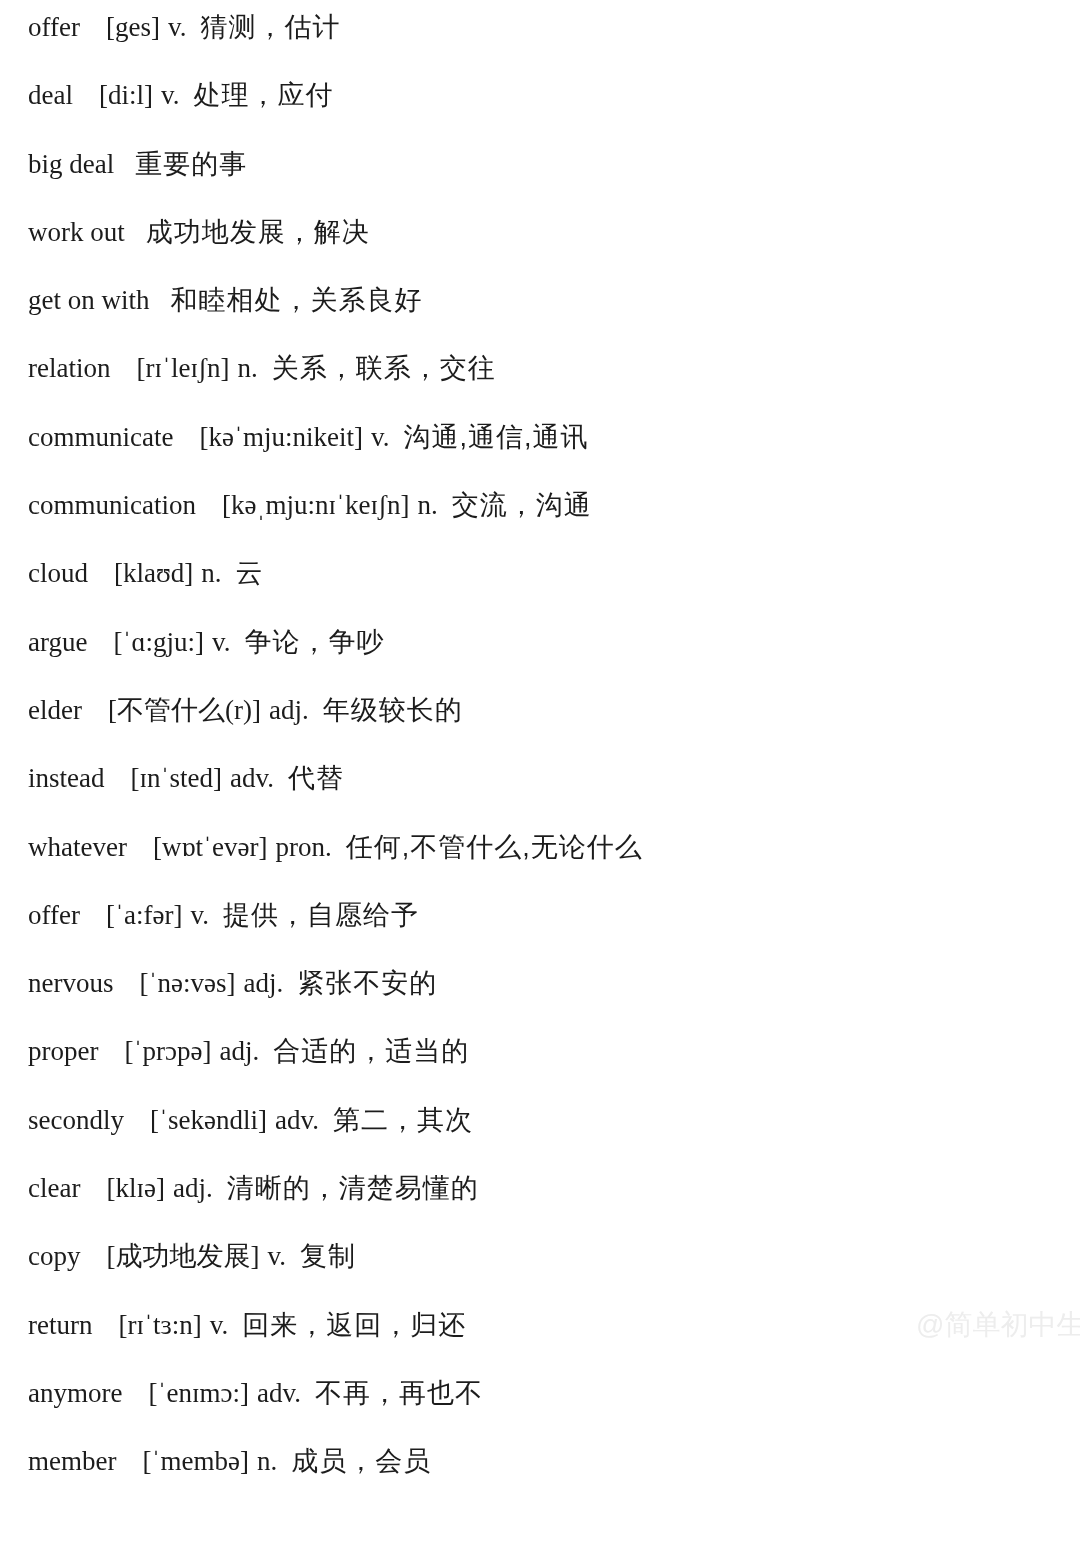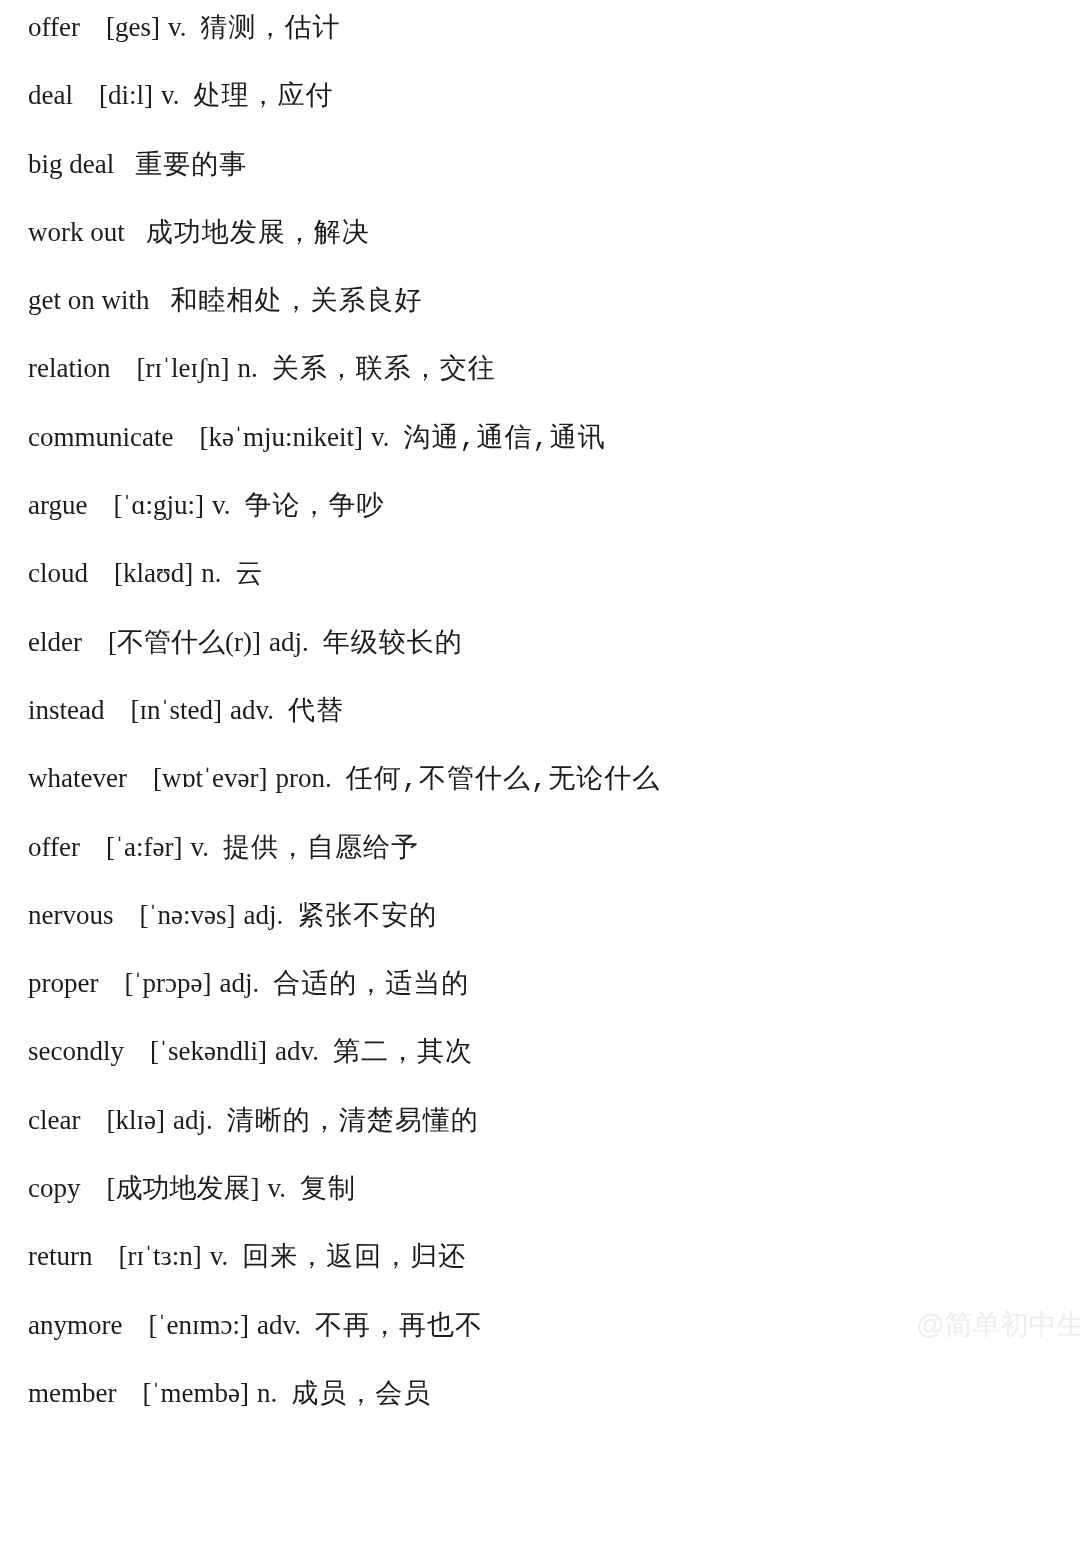--- a/index.html
+++ b/index.html
@@ -39,7 +39,7 @@
   }
   .entry .def {
     margin-left: 14px;
-    font-family: Liberation Mono, monospace;
+    font-family: Liberation Sans, sans-serif;
     letter-spacing: 1px;
   }
   .entry.no-phon .def {

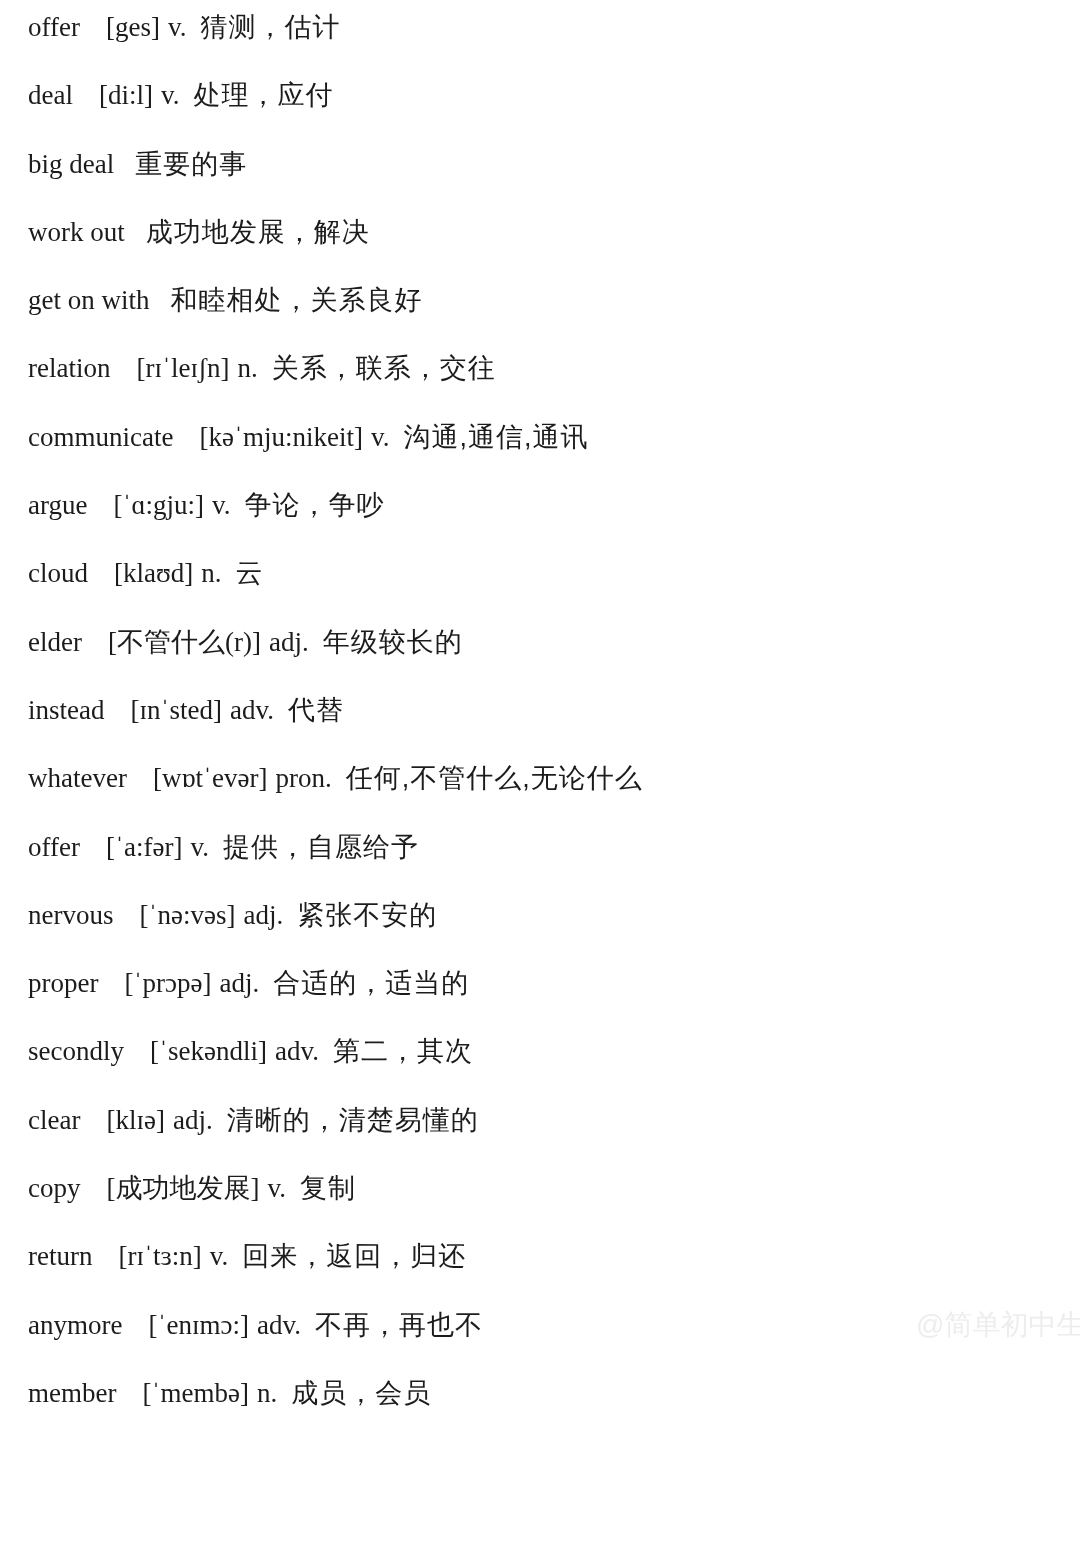--- a/index.html
+++ b/index.html
@@ -83,6 +83,9 @@
       <span class="word">communicate</span><span class="phonetic">[kəˈmju:nikeit]</span><span class="pos">v.</span><span class="def">沟通,通信,通讯</span>
     </div>
     <div class="entry">
+      <span class="word">communication</span><span class="phonetic">[kəˌmju:nɪˈkeɪʃn]</span><span class="pos">n.</span><span class="def">交流，沟通</span>
+    </div>
+    <div class="entry">
       <span class="word">argue</span><span class="phonetic">[ˈɑ:gju:]</span><span class="pos">v.</span><span class="def">争论，争吵</span>
     </div>
     <div class="entry">

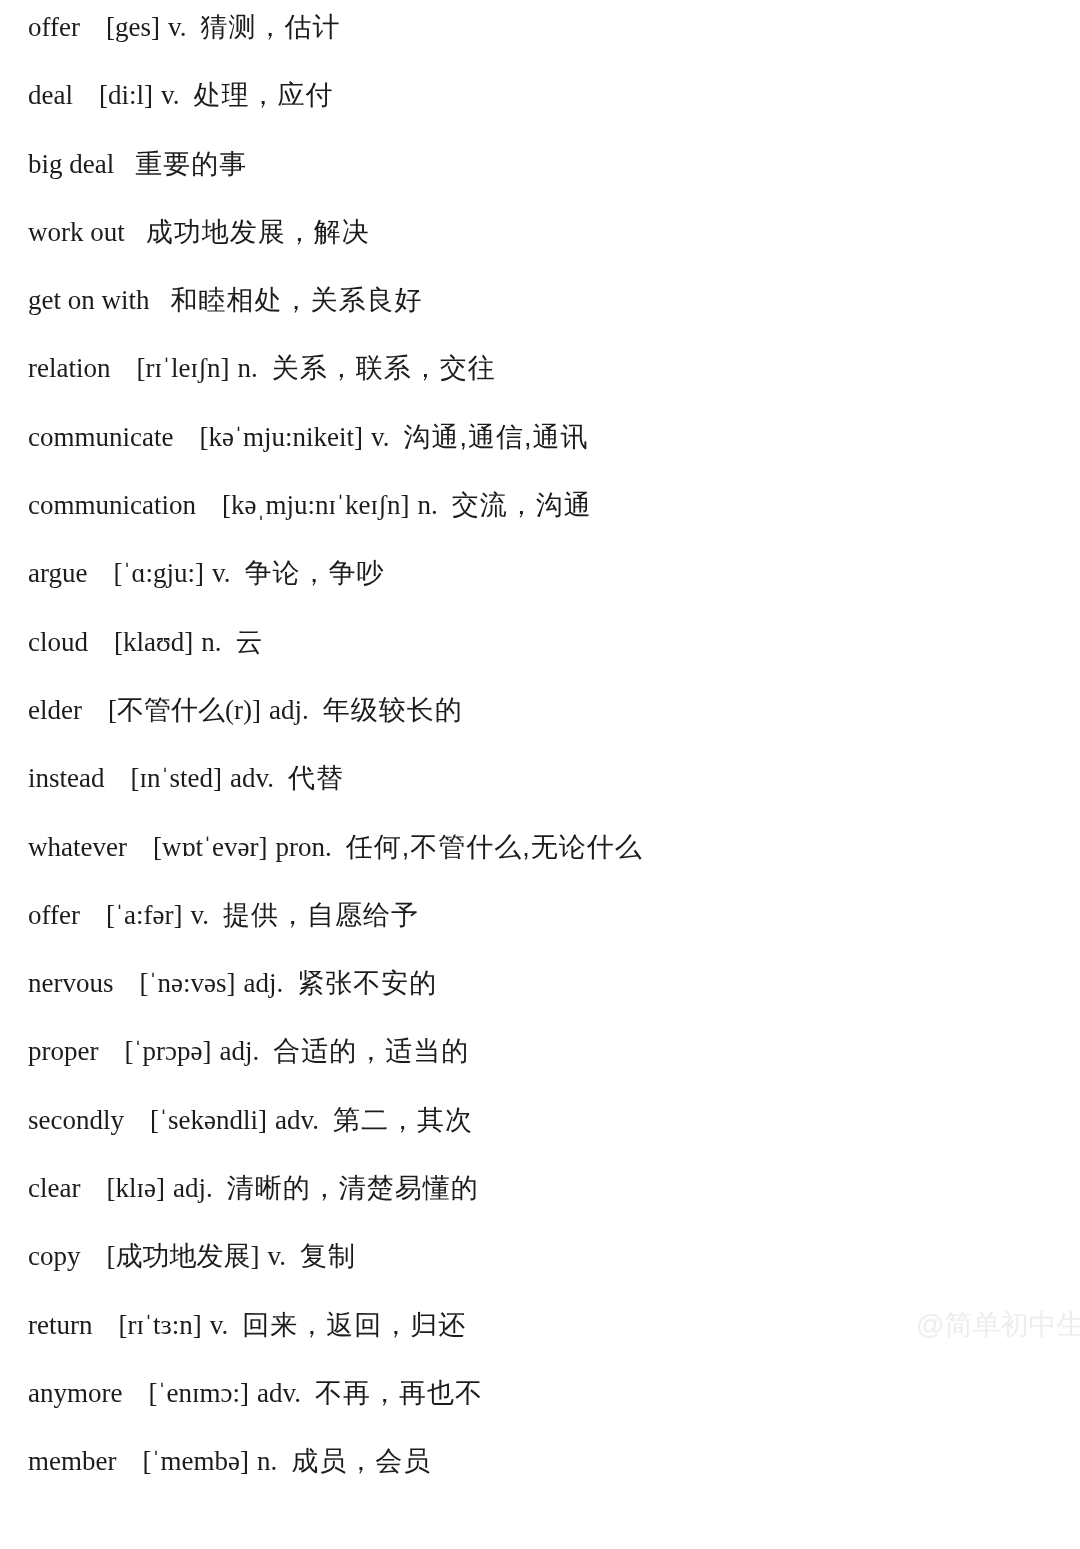--- a/index.html
+++ b/index.html
@@ -86,10 +86,10 @@
       <span class="word">communication</span><span class="phonetic">[kəˌmju:nɪˈkeɪʃn]</span><span class="pos">n.</span><span class="def">交流，沟通</span>
     </div>
     <div class="entry">
-      <span class="word">argue</span><span class="phonetic">[ˈɑ:gju:]</span><span class="pos">v.</span><span class="def">争论，争吵</span>
+      <span class="word">cloud</span><span class="phonetic">[klaʊd]</span><span class="pos">n.</span><span class="def">云</span>
     </div>
     <div class="entry">
-      <span class="word">cloud</span><span class="phonetic">[klaʊd]</span><span class="pos">n.</span><span class="def">云</span>
+      <span class="word">argue</span><span class="phonetic">[ˈɑ:gju:]</span><span class="pos">v.</span><span class="def">争论，争吵</span>
     </div>
     <div class="entry">
       <span class="word">elder</span><span class="phonetic">[不管什么(r)]</span><span class="pos">adj.</span><span class="def">年级较长的</span>

